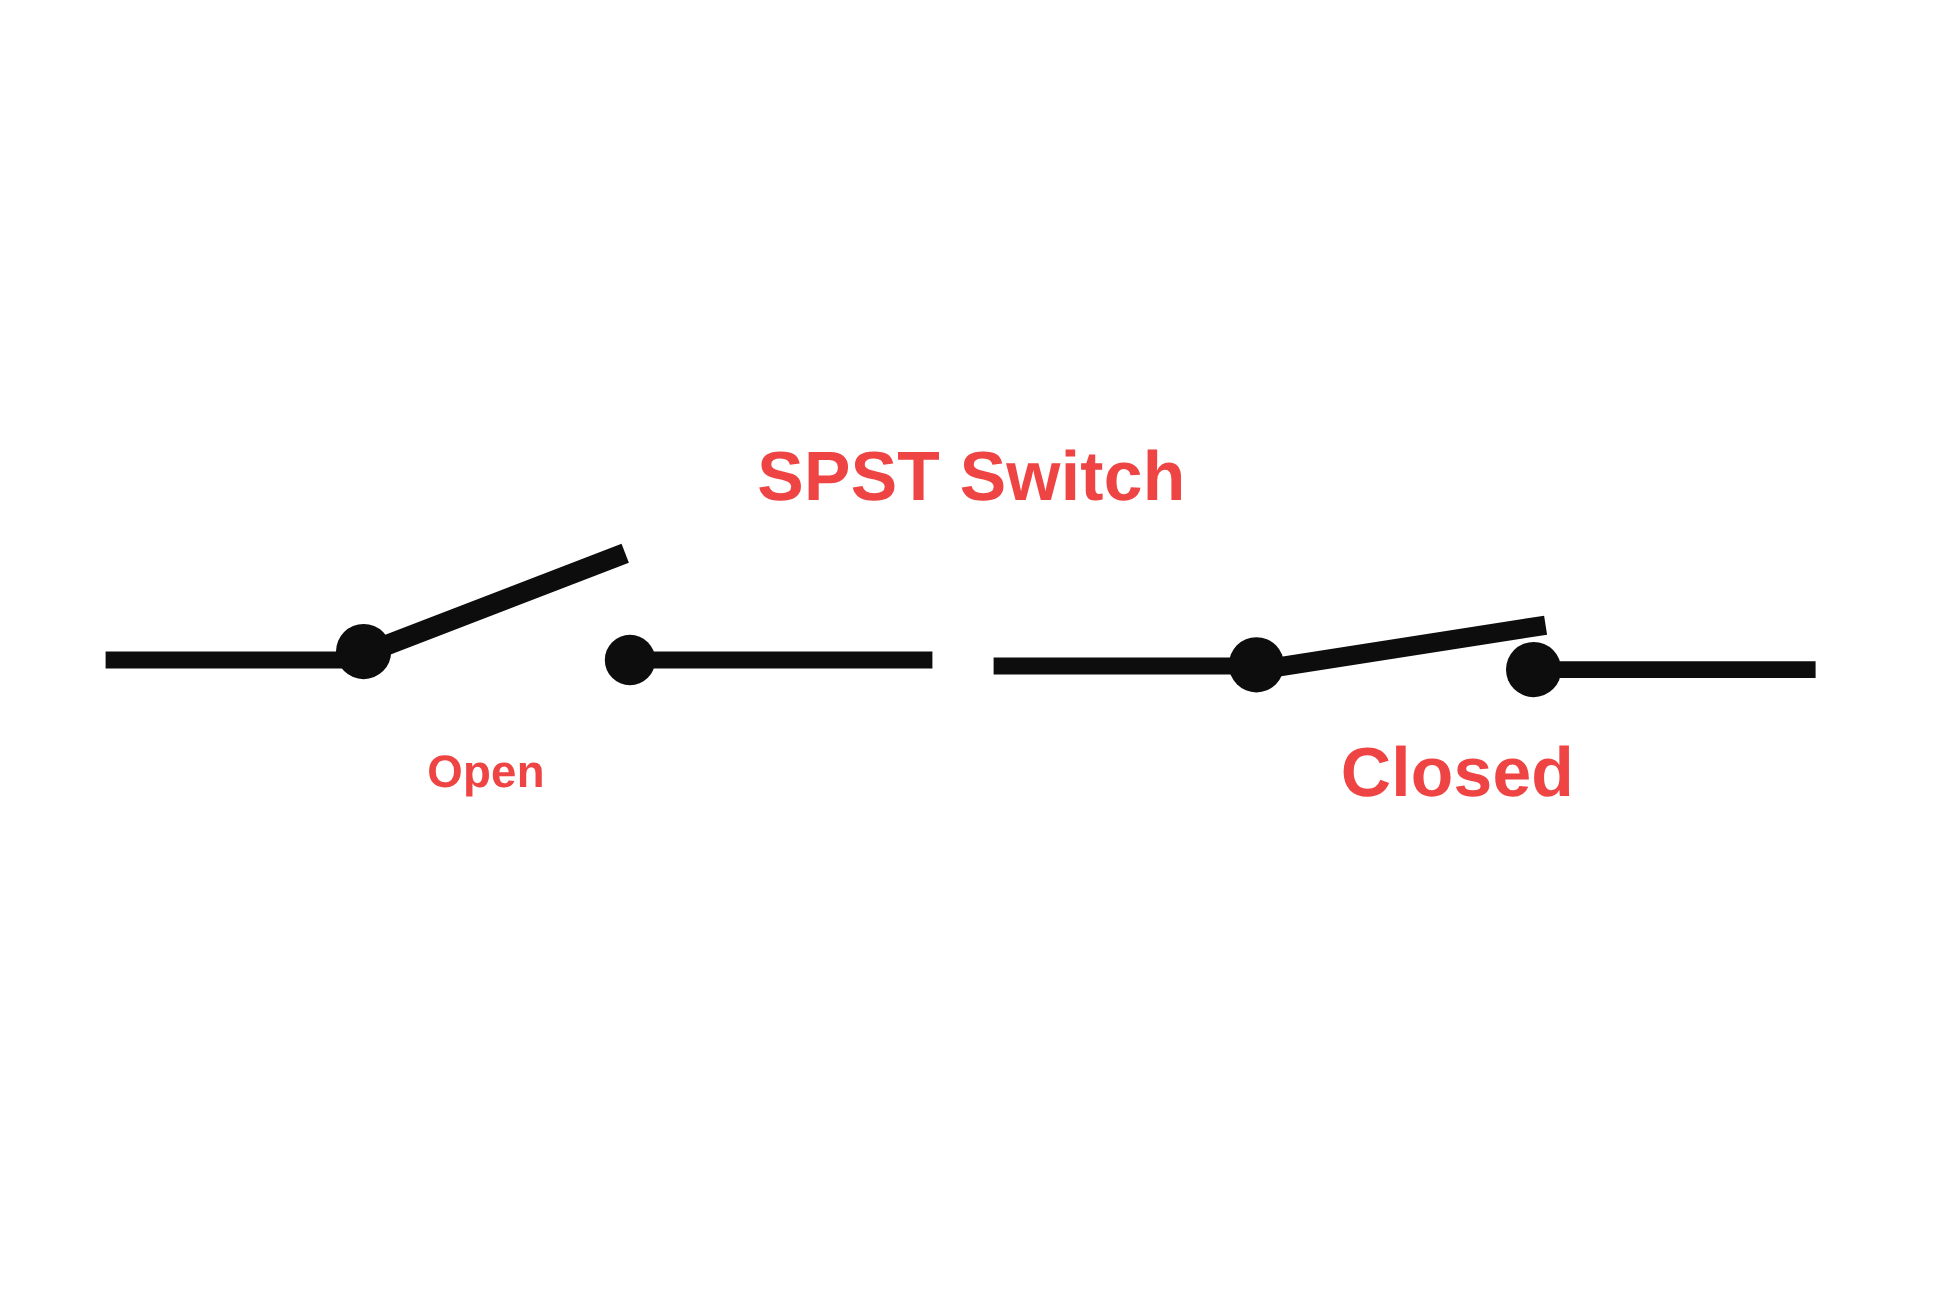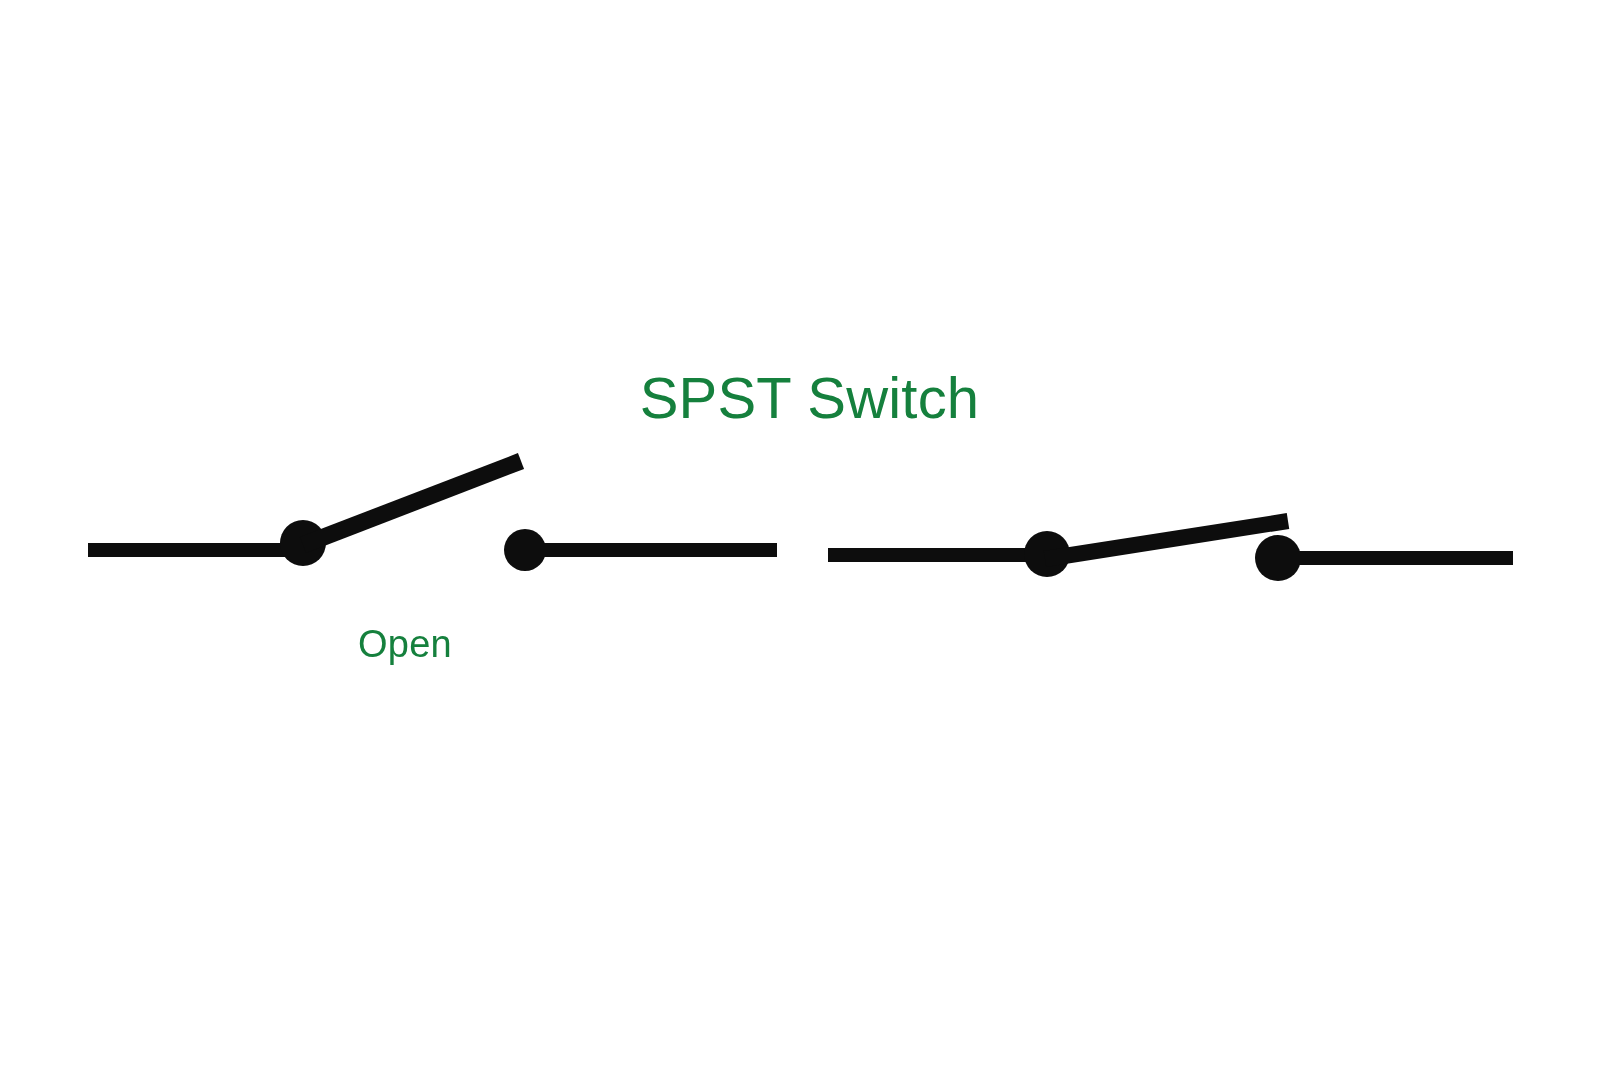--- a/index.html
+++ b/index.html
@@ -30,8 +30,8 @@
   }
   .lbl {
     position: absolute;
-    color: #15803d;
-    font-weight: 400;
+    color: #ef4444;
+    font-weight: 700;
     white-space: nowrap;
     letter-spacing: 0.2px;
   }

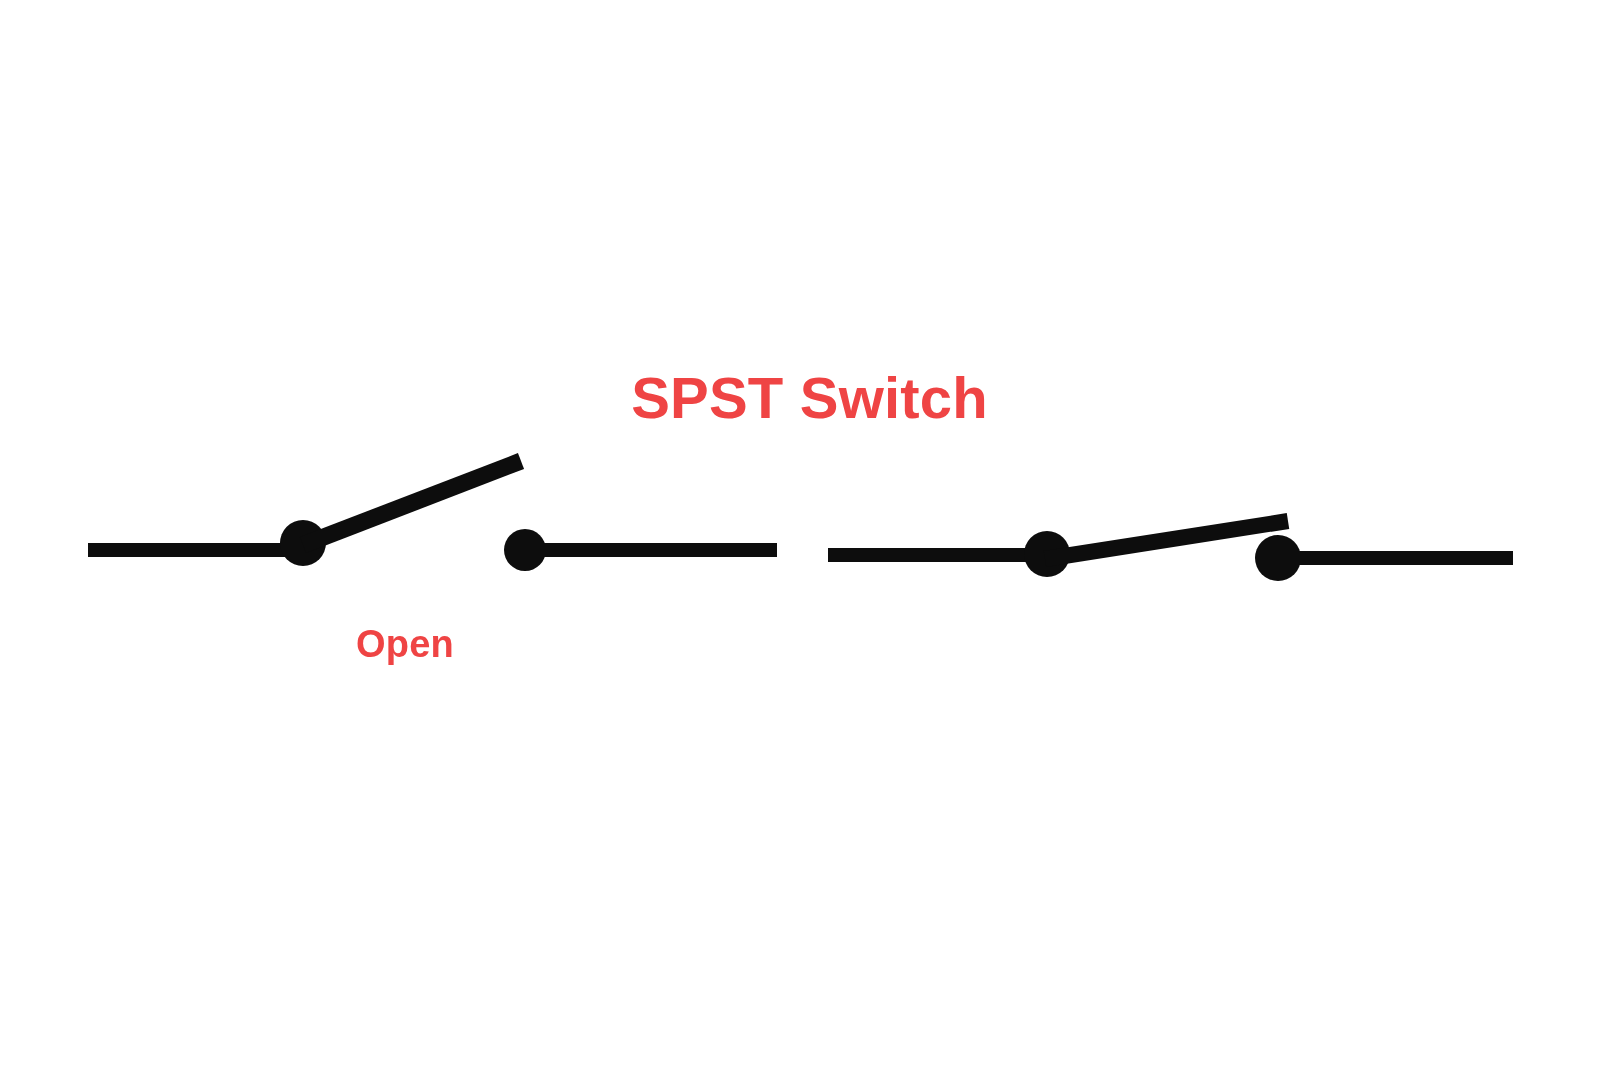--- a/index.html
+++ b/index.html
@@ -88,6 +88,7 @@
 
   <div class="lbl open-label">Open</div>
 
+  <div class="lbl closed-label">Closed</div>
 
 </div>
 

